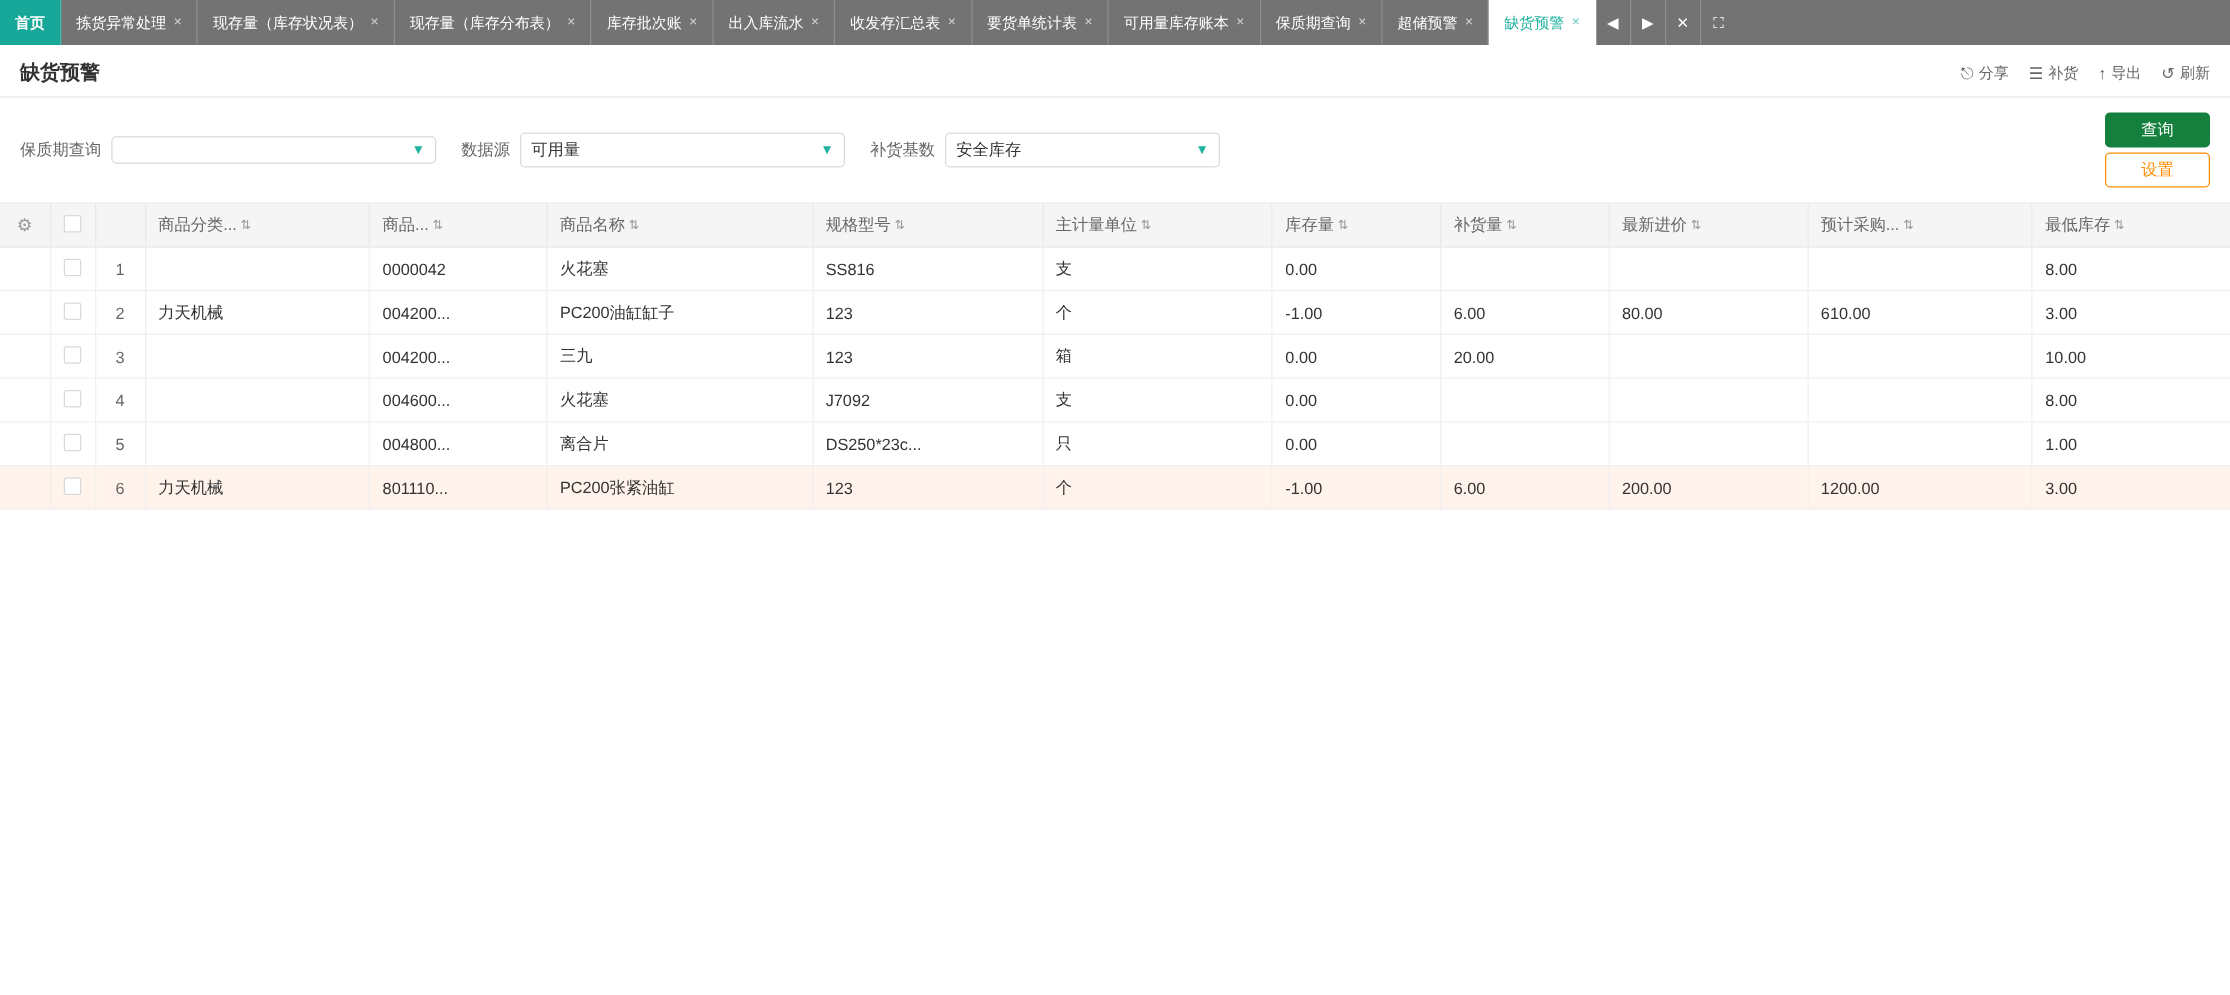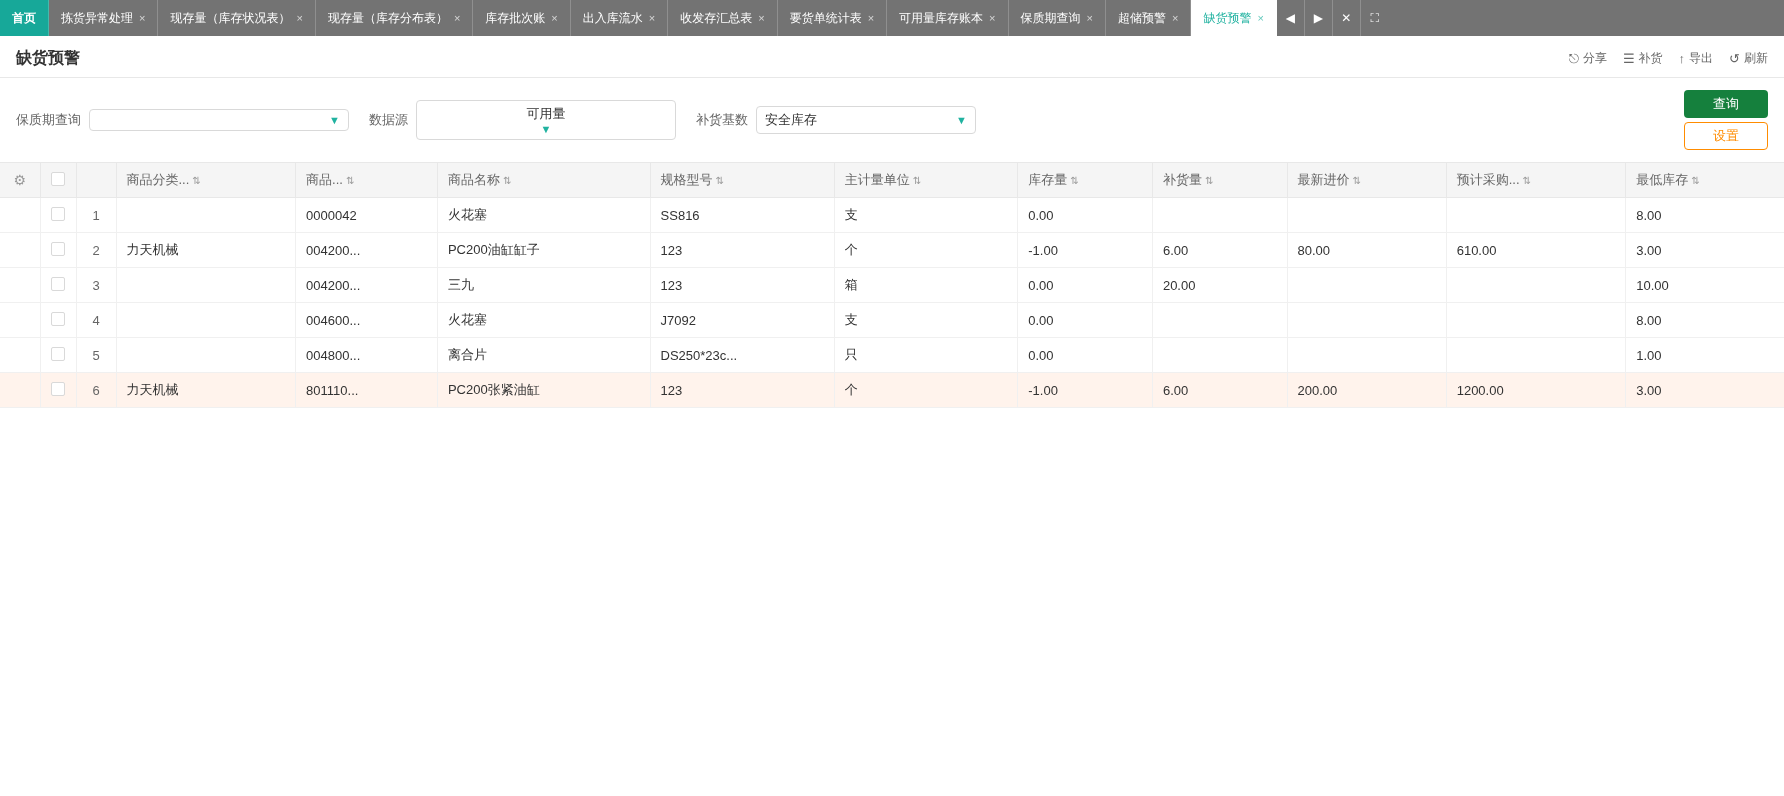--- a/index.html
+++ b/index.html
@@ -293,7 +293,7 @@
     </div>
     <div class="filter-group">
       <span class="filter-label">数据源</span>
-      <div class="filter-select" style="min-width:260px;flex-direction:column;">
+      <div class="filter-select" style="min-width:260px;">
         <span class="filter-value">可用量</span>
         <span class="arrow">▼</span>
       </div>

